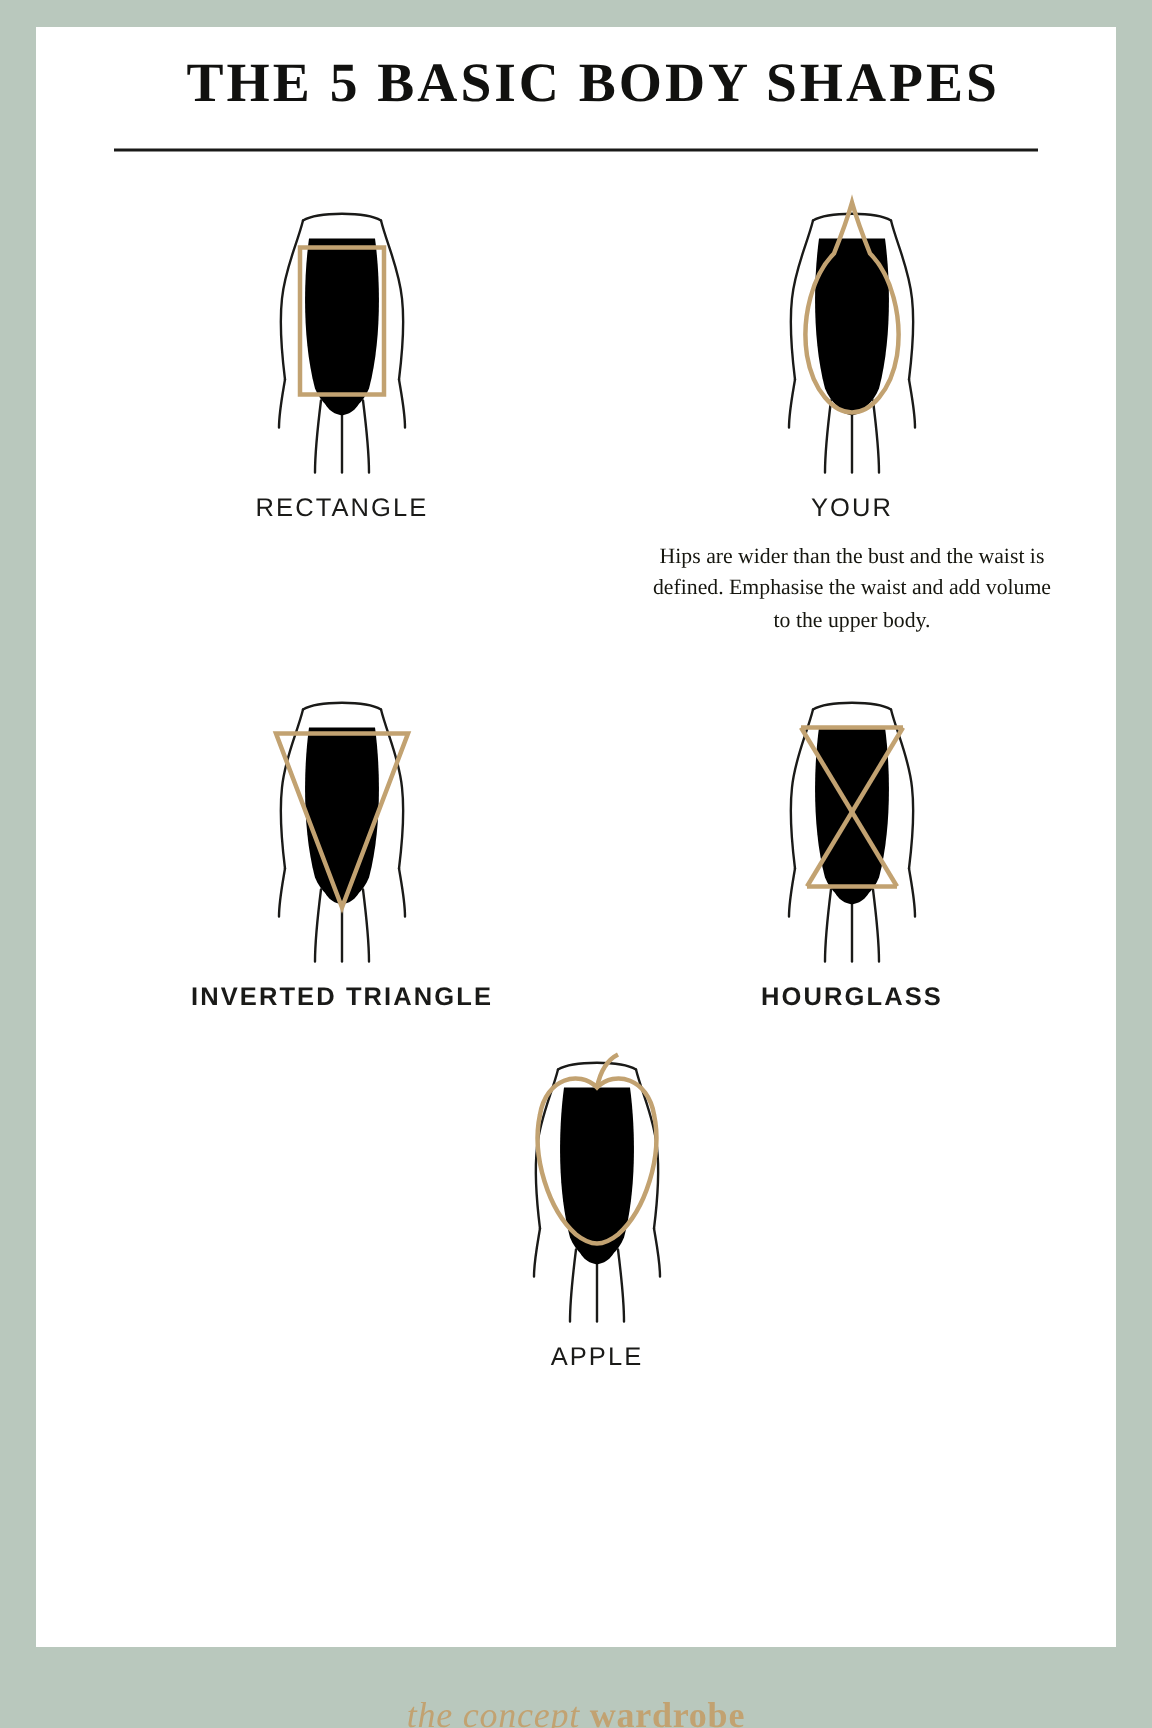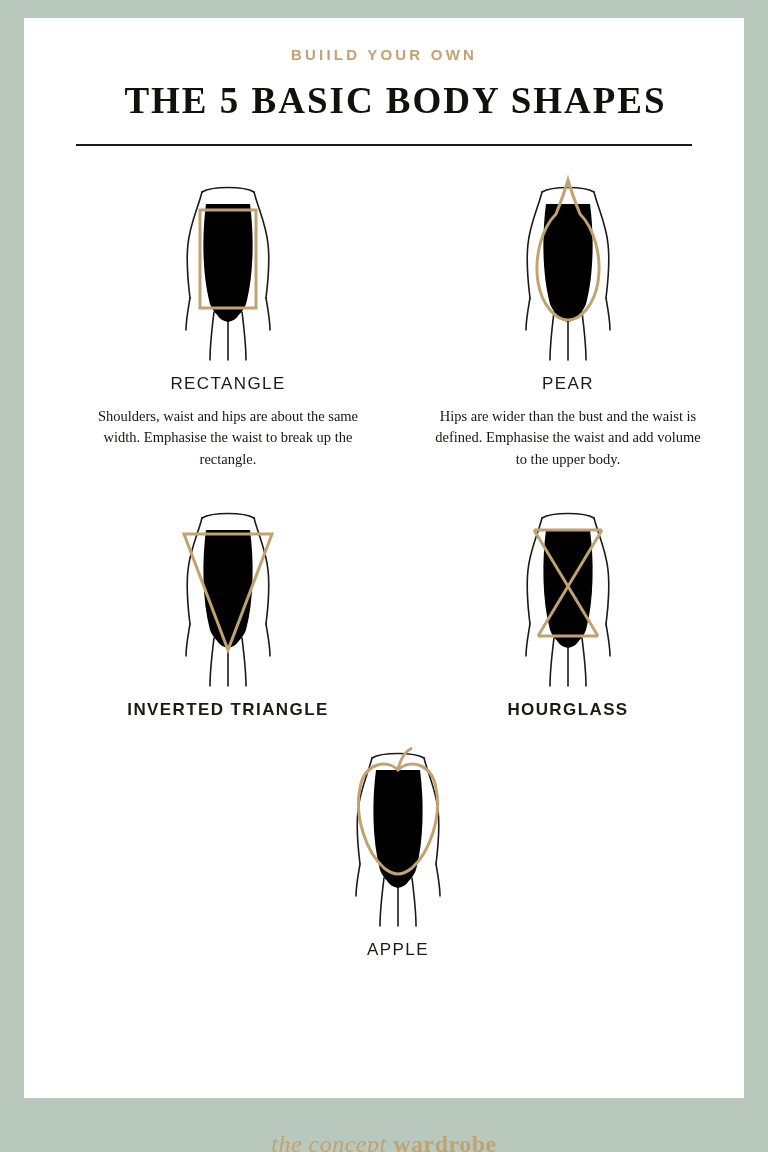--- a/index.html
+++ b/index.html
@@ -96,7 +96,6 @@
 
 <div class="page">
 
-  <div class="kicker">BUIILD YOUR OWN</div>
   <div class="title">THE 5 BASIC BODY SHAPES</div>
   <div class="rule"></div>
 

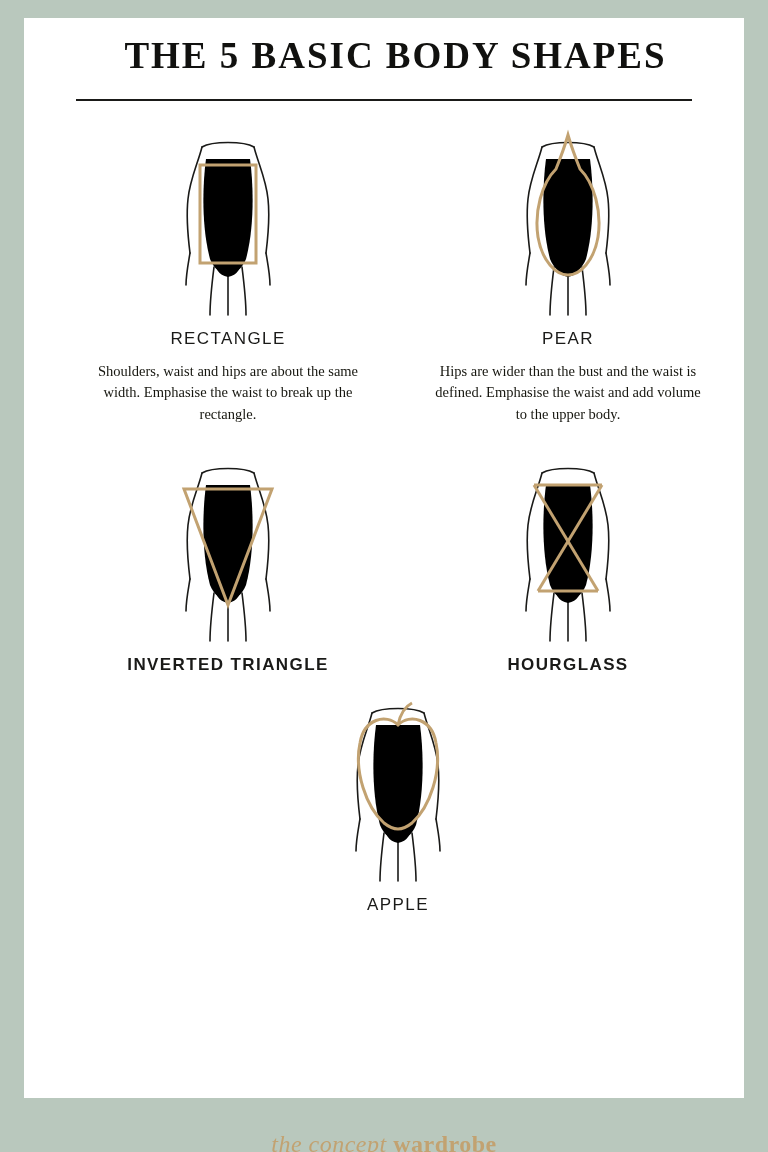--- a/index.html
+++ b/index.html
@@ -143,7 +143,7 @@
             <path d="M100,16 C96,30 92,40 88,50 C74,64 66,92 70,118 C74,142 88,156 100,156 C112,156 126,142 130,118 C134,92 126,64 112,50 C108,40 104,30 100,16 Z" fill="none" stroke="#c2a271" stroke-width="3"></path>
           </svg>
         </div>
-        <div class="shape-name">PEAR</div>
+        <div class="shape-name">YOUR</div>
         <div class="shape-desc">Hips are wider than the bust and the waist is defined. Emphasise the waist and add volume to the upper body.</div>
       </div>
 

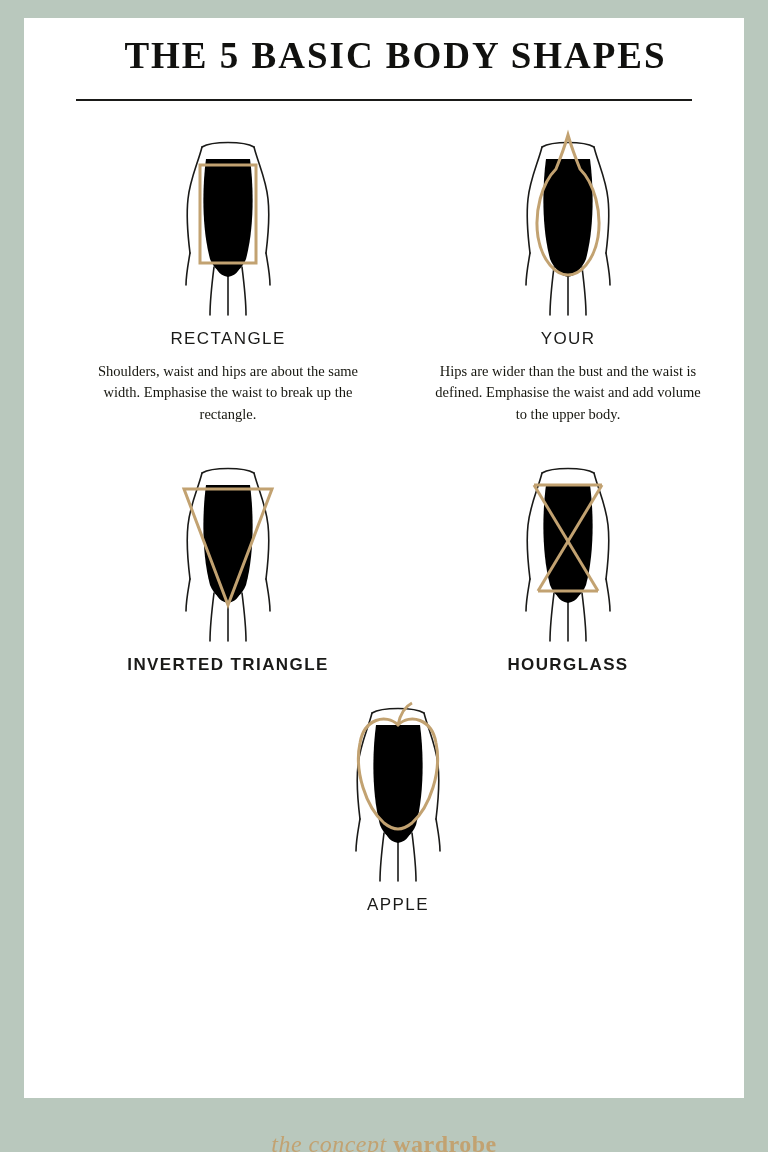--- a/index.html
+++ b/index.html
@@ -122,7 +122,6 @@
           </svg>
         </div>
         <div class="shape-name">RECTANGLE</div>
-        <div class="shape-desc">Shoulders, waist and hips are about the same width. Emphasise the waist to break up the rectangle.</div>
       </div>
 
       <div class="cell">

